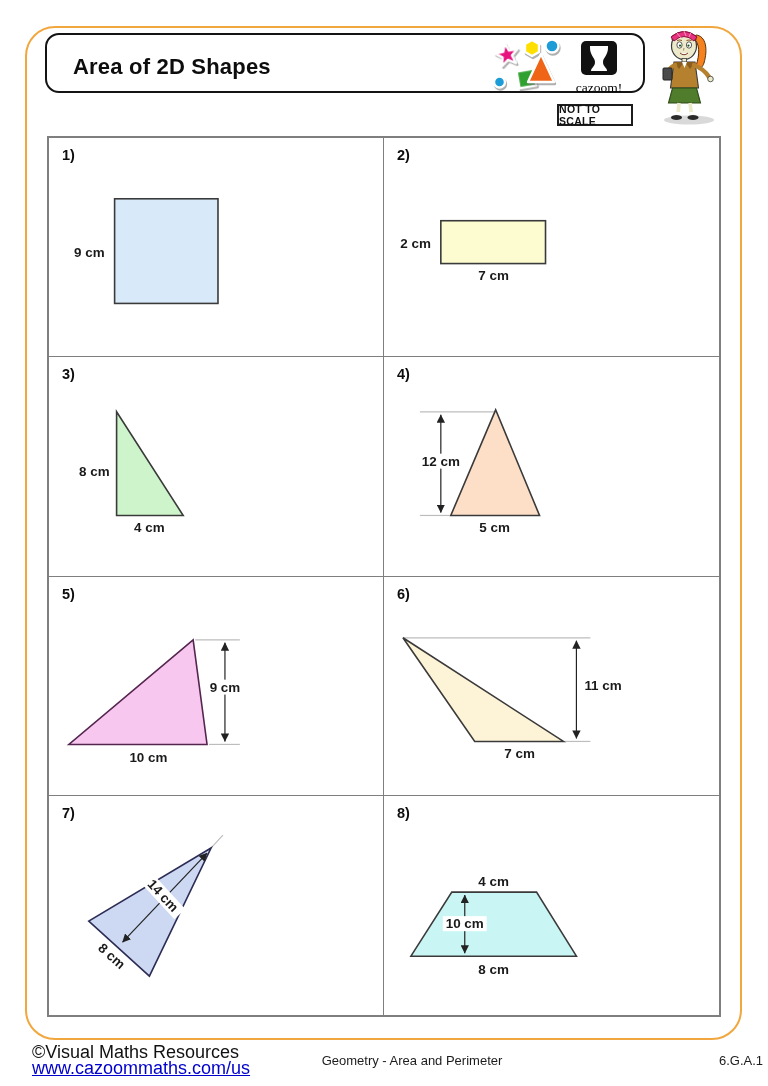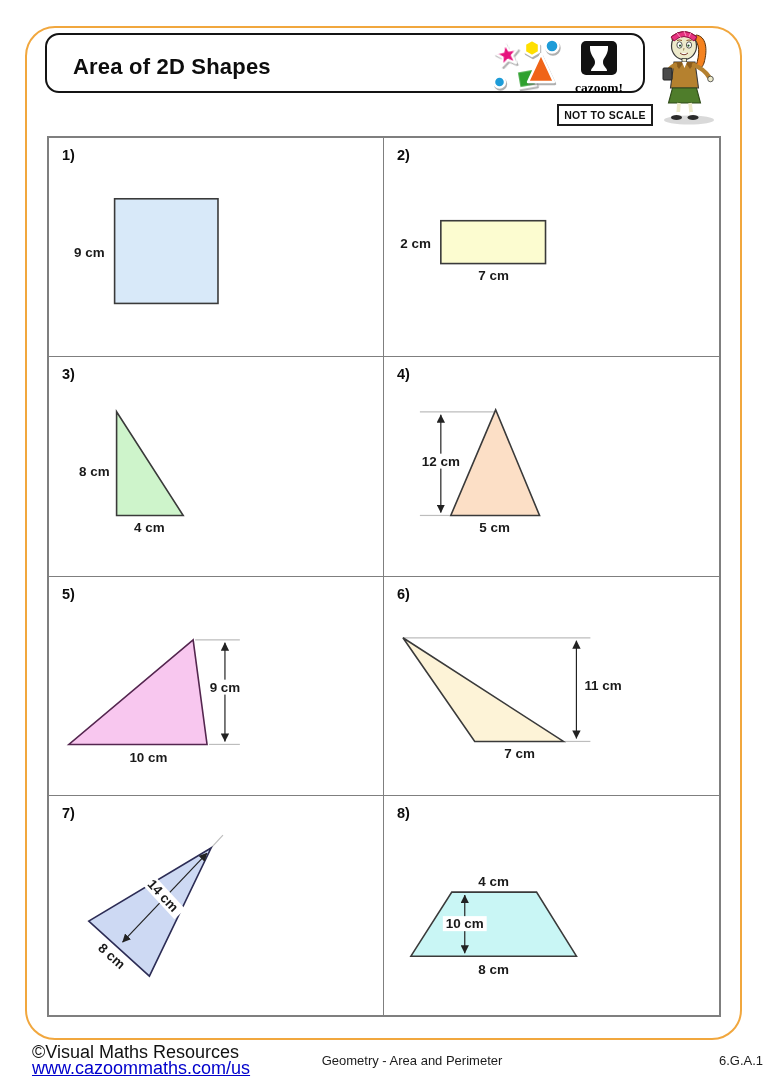--- a/index.html
+++ b/index.html
@@ -16,7 +16,7 @@
   .shapes-logo .st{stroke:#fff;stroke-width:2.4;stroke-linejoin:round;
                    filter:drop-shadow(1.5px 2px 0.5px rgba(110,110,110,.55));}
   .cazoom-wrap{position:absolute;right:20px;top:5px;width:48px;text-align:center;}
-  .cazoom-text{font-family:"Liberation Serif",serif;font-weight:bold;font-size:13.5px;
+  .cazoom-text{font-family:"Liberation Serif",serif;font-weight:normal;font-size:13.5px;
                margin-top:0;color:#000;}
   .mascot{position:absolute;left:651px;top:23px;}
   

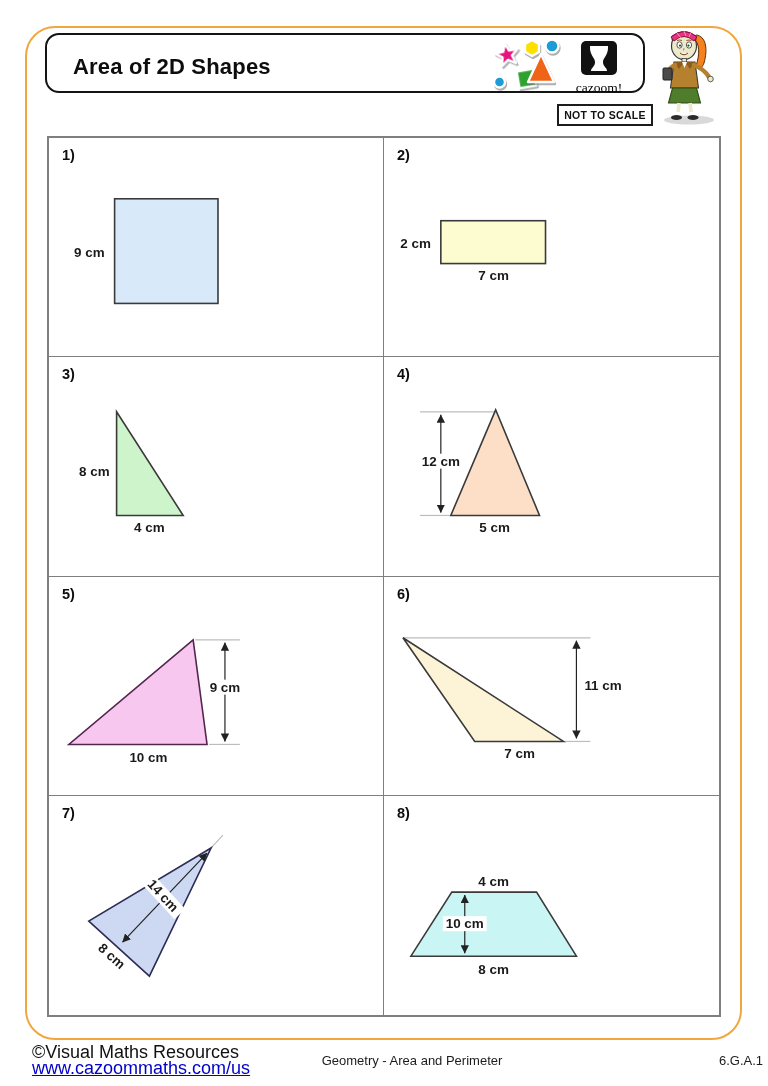--- a/index.html
+++ b/index.html
@@ -22,7 +22,7 @@
   
   .instruction{position:absolute;left:46px;top:102px;font-family:"Liberation Serif",serif;
                font-style:italic;font-size:18px;color:#101010;}
-  .nts{position:absolute;left:557px;top:104px;width:96px;height:22px;border:2px solid #1c1c1c;
+  .nts{position:absolute;left:557px;top:104px;width:76px;height:22px;border:2px solid #1c1c1c;
        box-sizing:border-box;display:flex;align-items:center;justify-content:center;
        font-size:10.5px;font-weight:bold;letter-spacing:.3px;background:#fff;}
   

